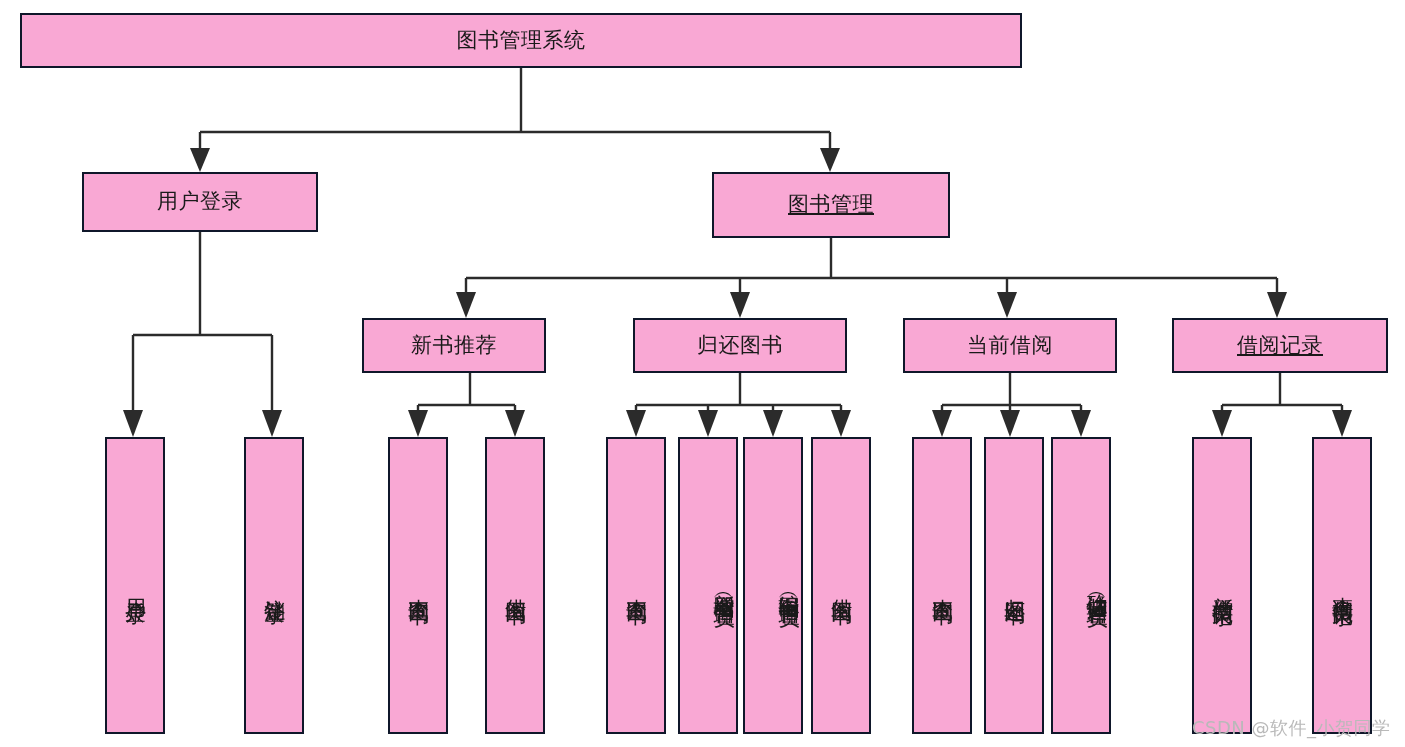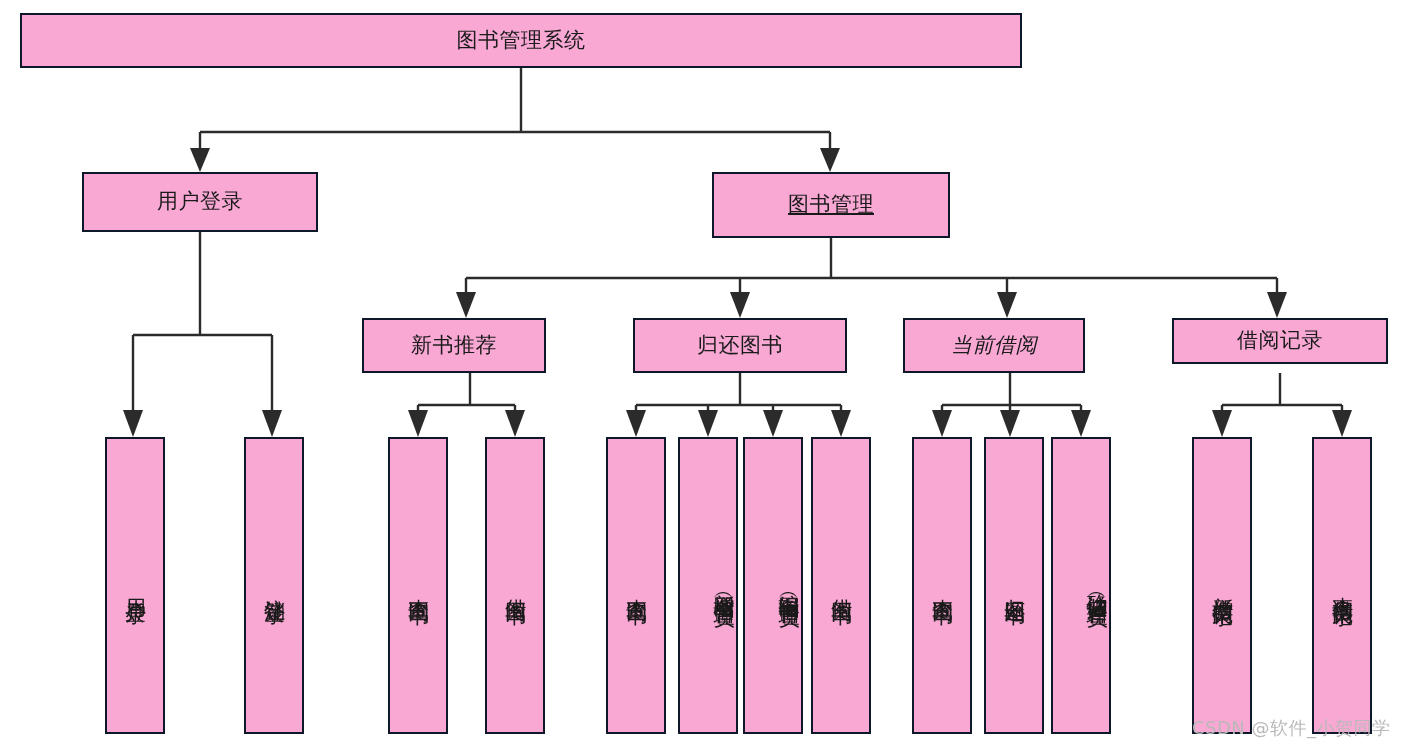--- a/index.html
+++ b/index.html
@@ -134,7 +134,7 @@
   <div class="node h" style="left:633px; top:318px; width:214px; height:55px;">
     <span class="node-label">归还图书</span>
   </div>
-  <div class="node h" style="left:903px; top:318px; width:182px; height:55px;font-style:italic;">
+  <div class="node h" style="left:903px; top:318px; width:214px; height:55px;">
     <span class="node-label">当前借阅</span>
   </div>
   <div class="node h" style="left:1172px; top:318px; width:216px; height:46px;">

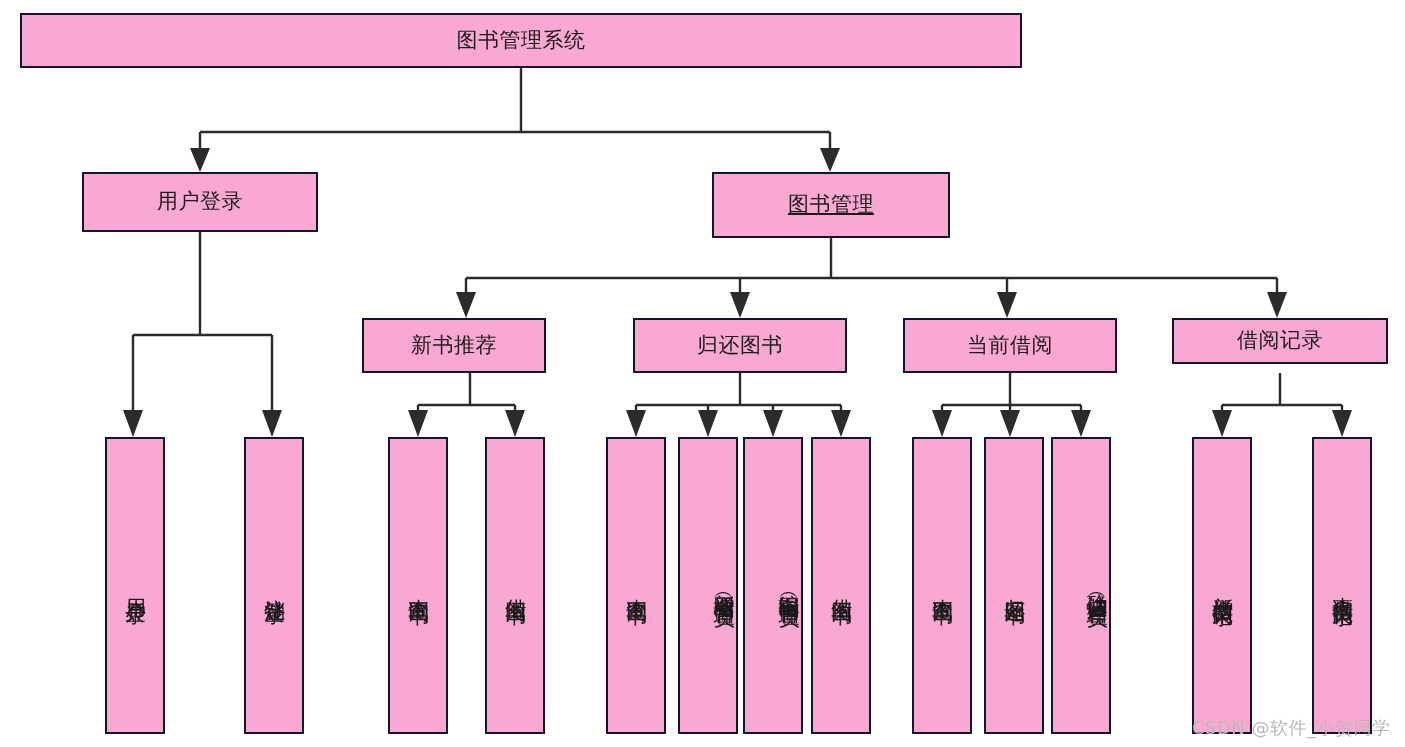--- a/index.html
+++ b/index.html
@@ -137,7 +137,7 @@
   <div class="node h" style="left:903px; top:318px; width:214px; height:55px;">
     <span class="node-label">当前借阅</span>
   </div>
-  <div class="node h" style="left:1172px; top:318px; width:216px; height:46px;">
+  <div class="node h" style="left:1172px; top:318px; width:216px; height:55px;text-decoration:underline;">
     <span class="node-label">借阅记录</span>
   </div>
 

